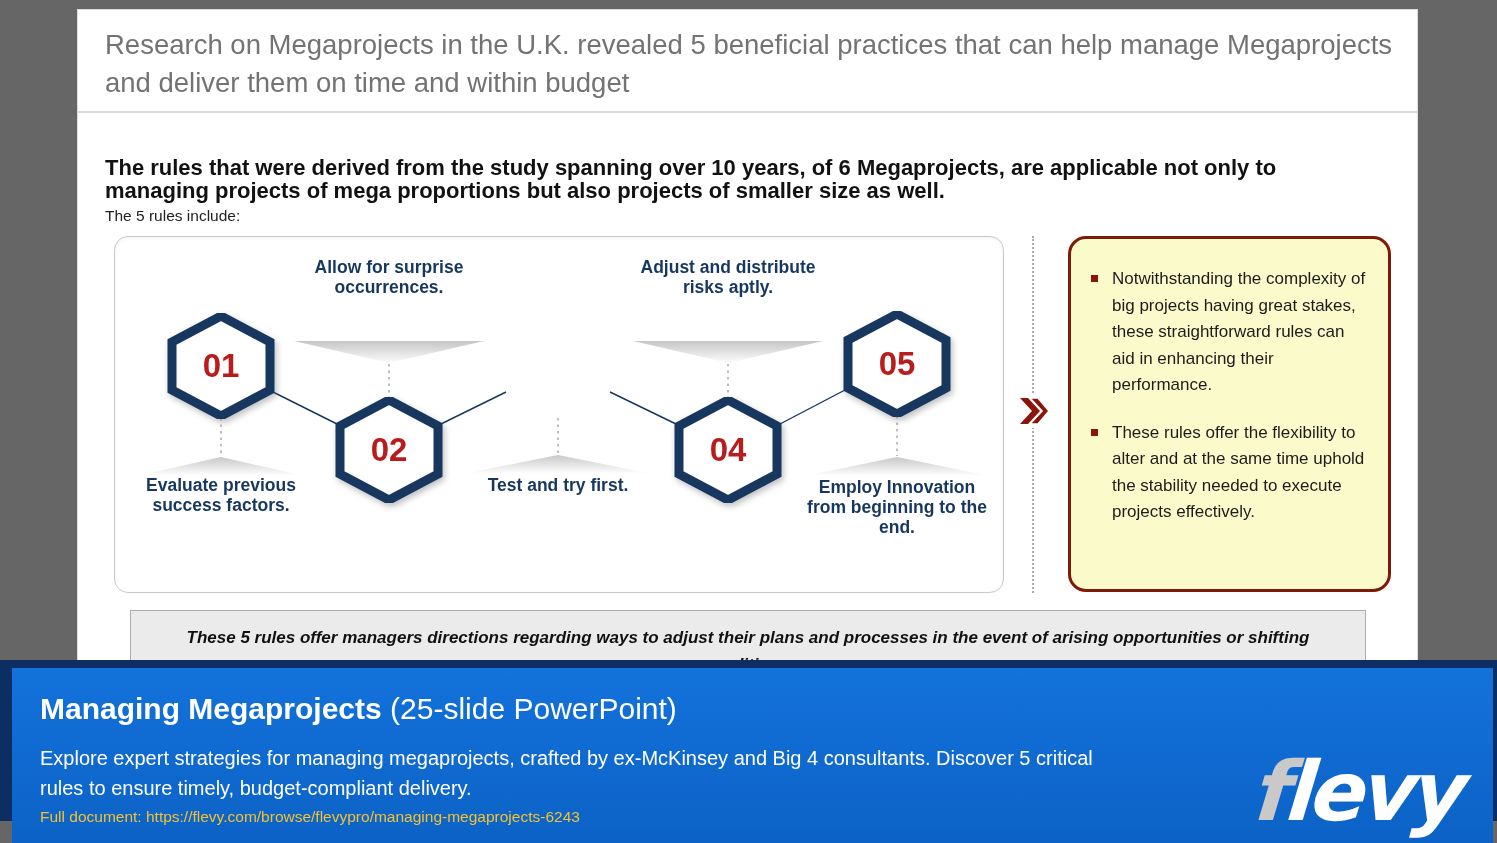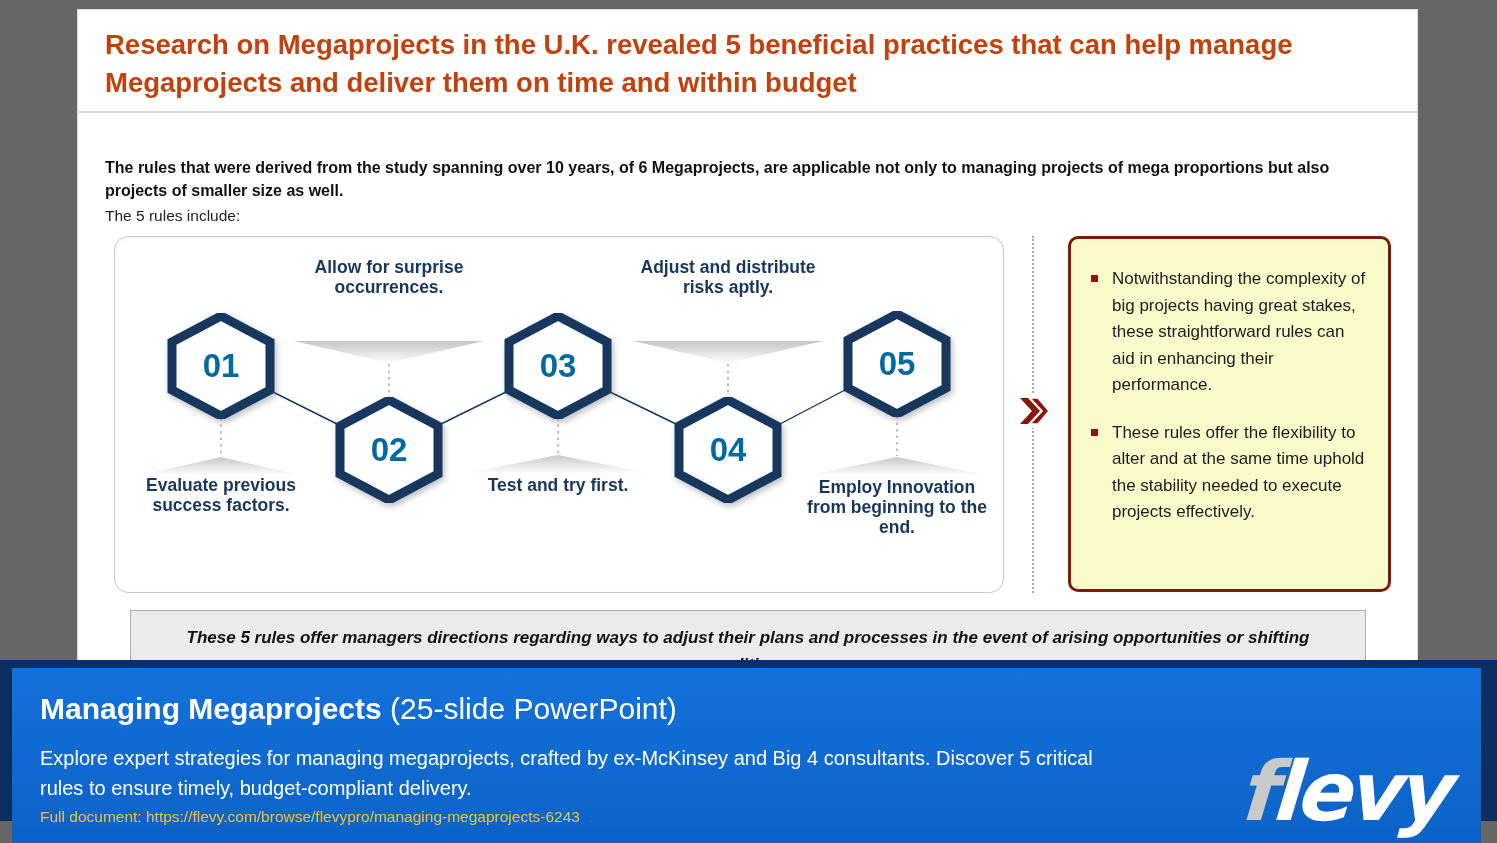--- a/index.html
+++ b/index.html
@@ -10,7 +10,7 @@
   .slide { position:absolute; left:78px; top:10px; width:1339px; height:650px;
            background:#ffffff; overflow:hidden; box-shadow:0 0 0 1px #dcdcdc; }
   .slide-title { position:absolute; left:27px; top:16px; width:1295px;
-                 font-size:27.5px; font-weight:bold; color:#c2410c; line-height:38px; }
+                 font-size:27.5px; font-weight:normal; color:#737373; line-height:38px; }
   .title-divider { position:absolute; left:0; top:101px; width:100%; height:2px; background:#D9D9D9; }
   .slide-subtitle { position:absolute; left:27px; top:112px; font-size:19.5px; font-weight:bold;
                     font-style:italic; color:#000; }

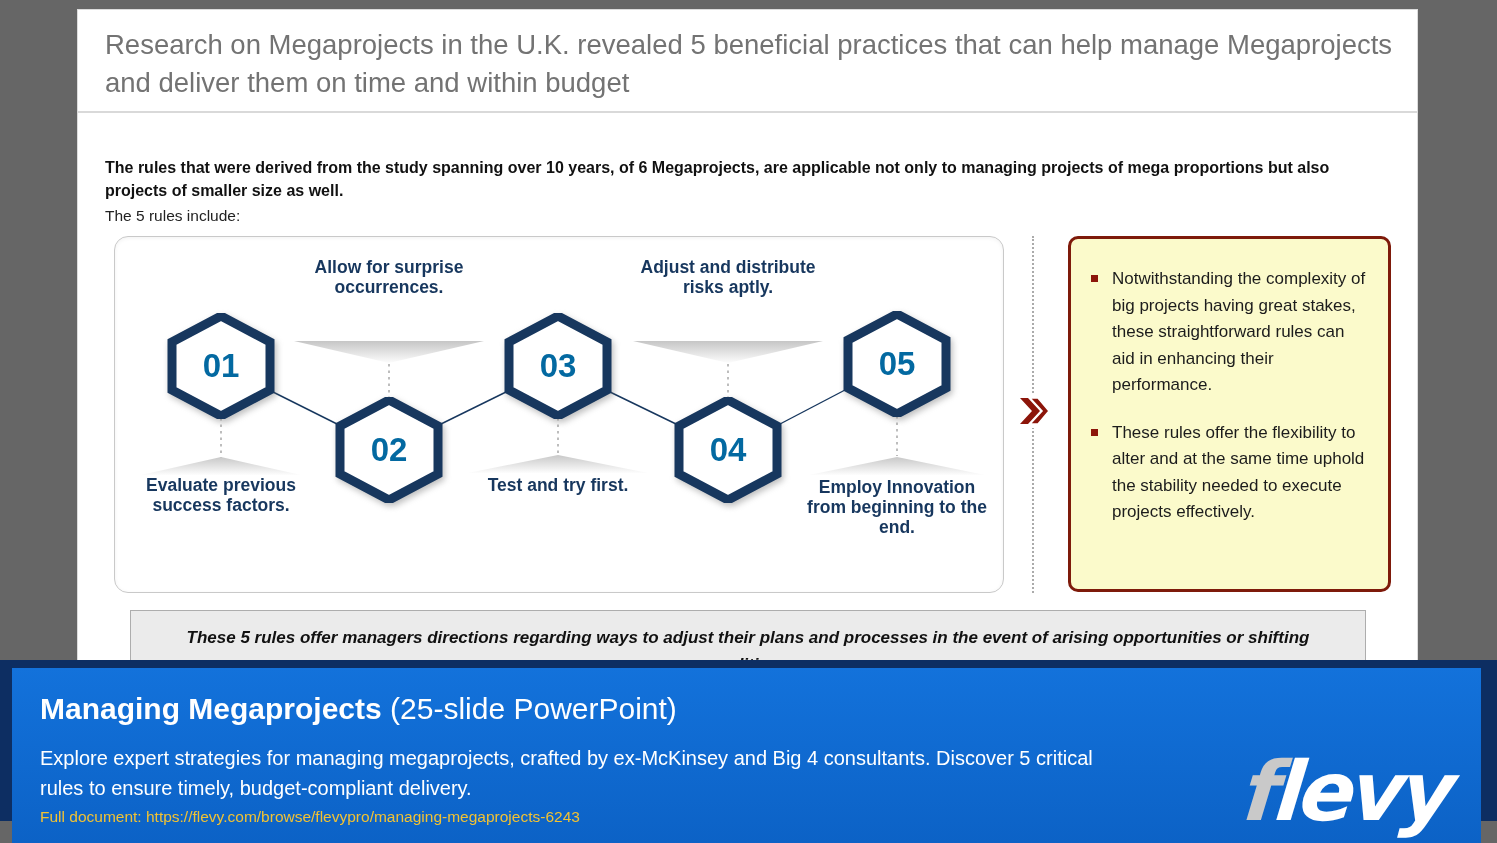--- a/index.html
+++ b/index.html
@@ -14,7 +14,7 @@
   .title-divider { position:absolute; left:0; top:101px; width:100%; height:2px; background:#D9D9D9; }
   .slide-subtitle { position:absolute; left:27px; top:112px; font-size:19.5px; font-weight:bold;
                     font-style:italic; color:#000; }
-  .intro-bold { position:absolute; left:27px; top:146px; width:1240px; font-size:16px;
+  .intro-bold { position:absolute; left:27px; top:146px; width:1240px; font-size:22px;
                 font-weight:bold; color:#111; line-height:23px; }
   .intro-plain { position:absolute; left:27px; top:197px; font-size:15.5px; color:#222; }
 

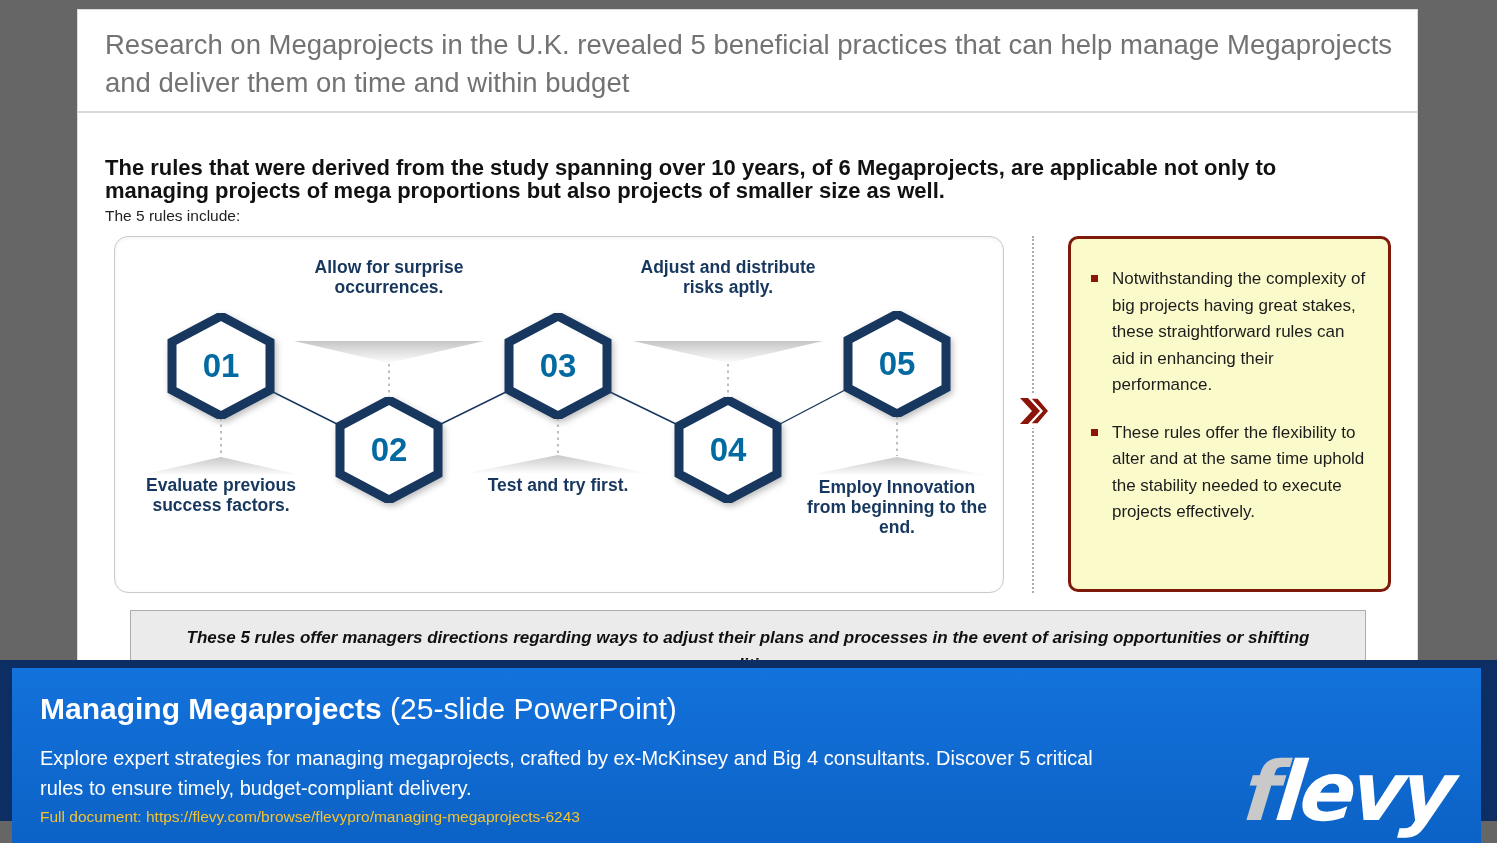--- a/index.html
+++ b/index.html
@@ -42,7 +42,7 @@
   .chevron-wrap { position:absolute; left:941px; top:384px; width:30px; height:34px;
                   background:#fff; display:flex; align-items:center; justify-content:center; }
   .callout { position:absolute; left:990px; top:226px; width:323px; height:356px;
-             background:#FBFACB; border:3px solid #7E1A0A; border-radius:10px;
+             background:#FBFACB; border:3px solid #7E1A0A; border-radius:18px;
              padding:27px 14px 0 16px; }
   .callout-item { display:flex; margin-bottom:21px; }
   .callout-bullet { flex:0 0 7px; width:7px; height:7px; background:#8C150A; margin:9px 14px 0 4px; }

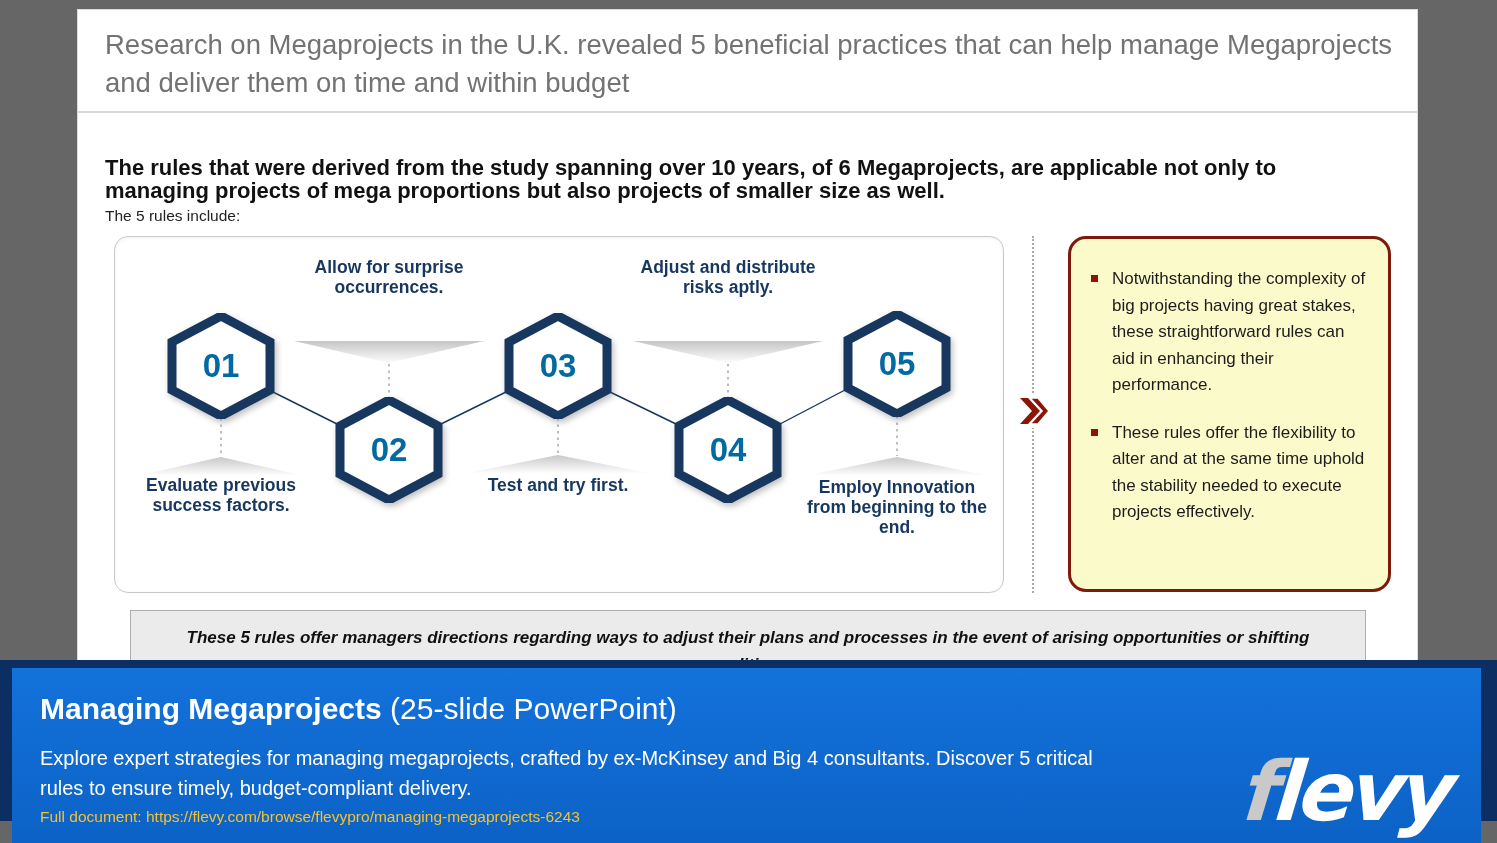--- a/index.html
+++ b/index.html
@@ -27,7 +27,7 @@
   .hexagon svg { filter:drop-shadow(2px 3px 3px rgba(110,110,110,.45)); }
   .hex-number { position:absolute; left:0; top:0; width:110px; height:106px; display:flex;
                 align-items:center; justify-content:center; font-size:33px; font-weight:bold;
-                color:#0369a1; }
+                color:#b91c1c; }
   .hex-label { position:absolute; text-align:center; font-size:17.5px; font-weight:bold;
                color:#17375E; line-height:20px; }
   .fan { position:absolute; }

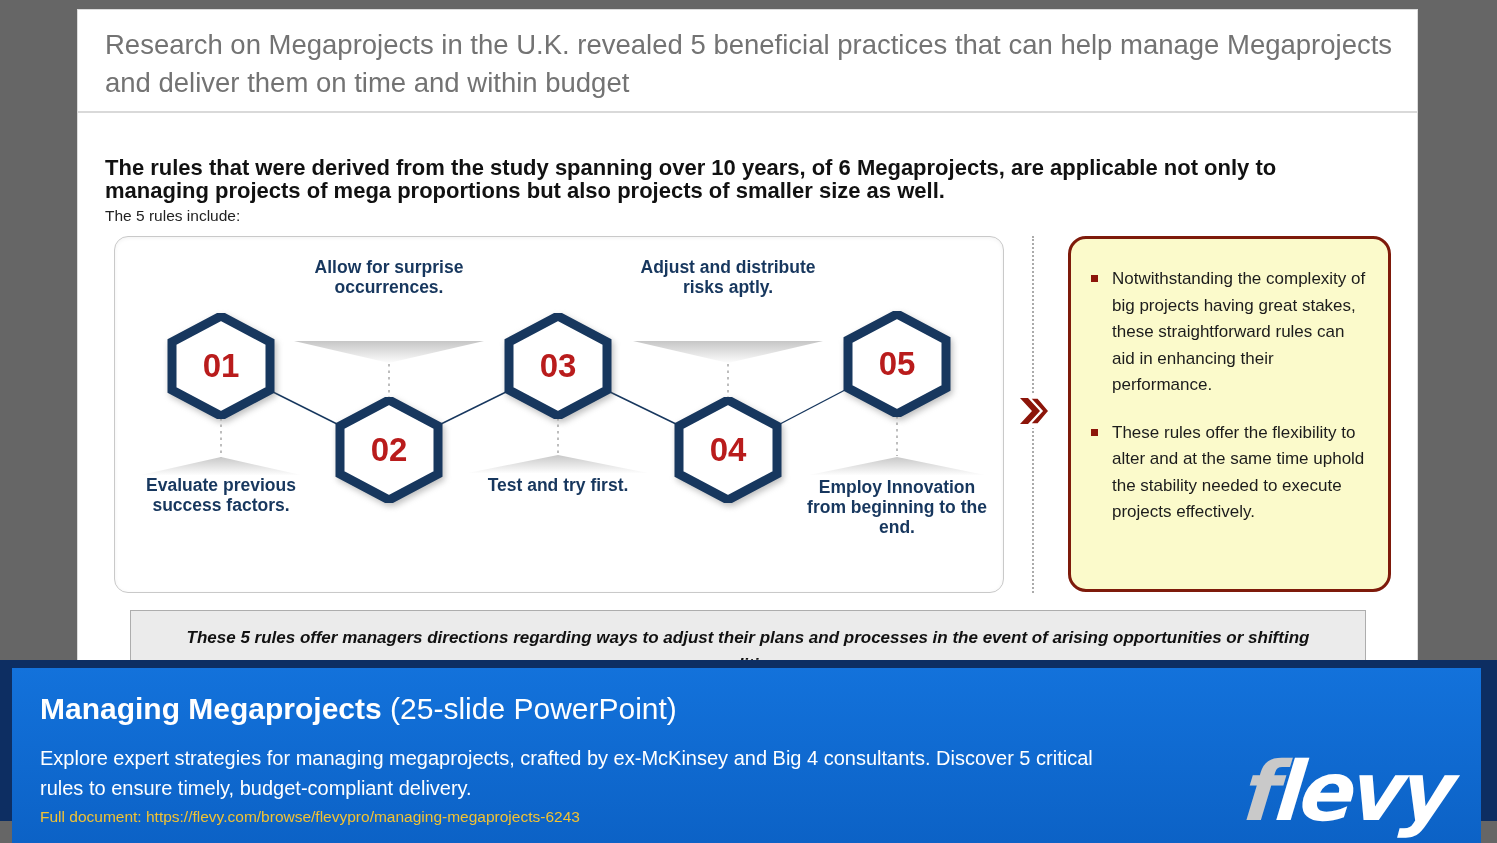--- a/index.html
+++ b/index.html
@@ -113,12 +113,6 @@
         </svg>
       <div class="hex-number">02</div>
     </div>
-    <div class="hexagon" style="left:388px; top:76px;">
-      <svg width="110" height="106" viewBox="0 0 110 106">
-          <polygon points="55,3 104,29 104,77 55,103 6,77 6,29" fill="#ffffff" stroke="#17375E" stroke-width="9"></polygon>
-        </svg>
-      <div class="hex-number">03</div>
-    </div>
     <div class="hexagon" style="left:558px; top:160px;">
       <svg width="110" height="106" viewBox="0 0 110 106">
           <polygon points="55,3 104,29 104,77 55,103 6,77 6,29" fill="#ffffff" stroke="#17375E" stroke-width="9"></polygon>

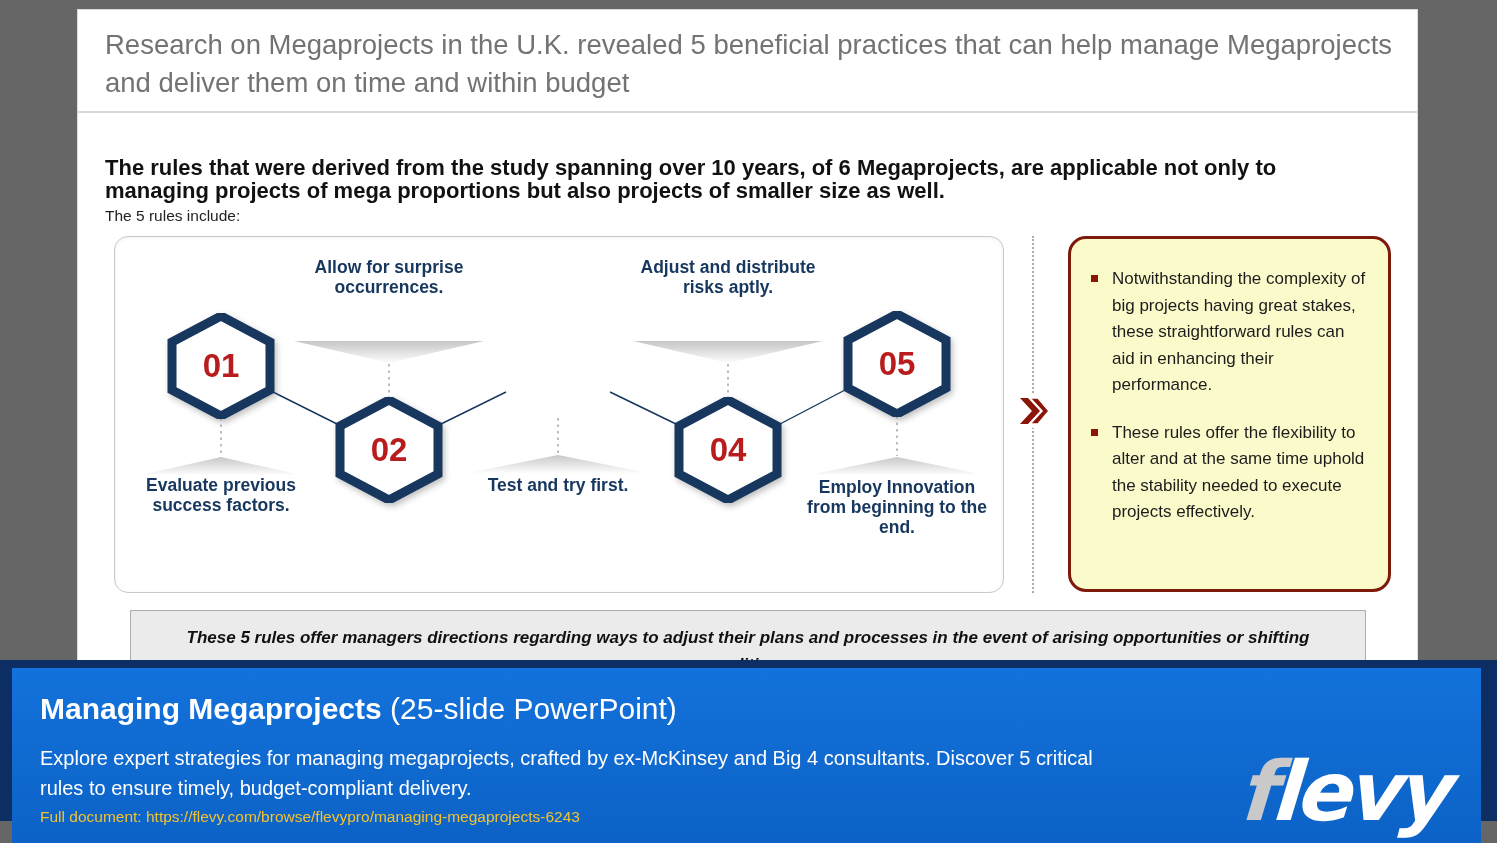--- a/index.html
+++ b/index.html
@@ -56,7 +56,7 @@
 
   
   .banner { position:absolute; left:0; top:660px; width:1497px; height:161px;
-            background:#0D2E62; padding:8px 16px 0 12px; z-index:5; }
+            background:#0D2E62; padding:8px 4px 0 12px; z-index:5; }
   .banner-inner { position:relative; width:100%; height:175px;
                   background:linear-gradient(180deg,#1372DB 0%,#0C62C6 100%); }
   .banner-title { position:absolute; left:28px; top:24px; font-size:30px; color:#fff; }

